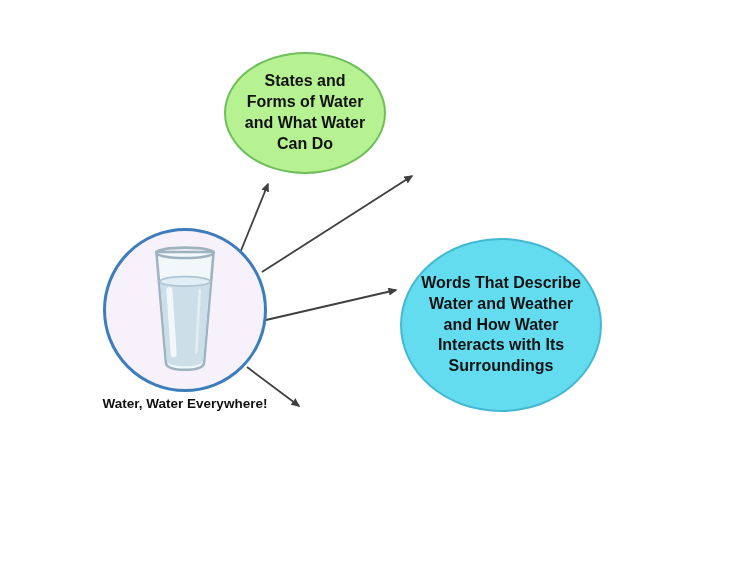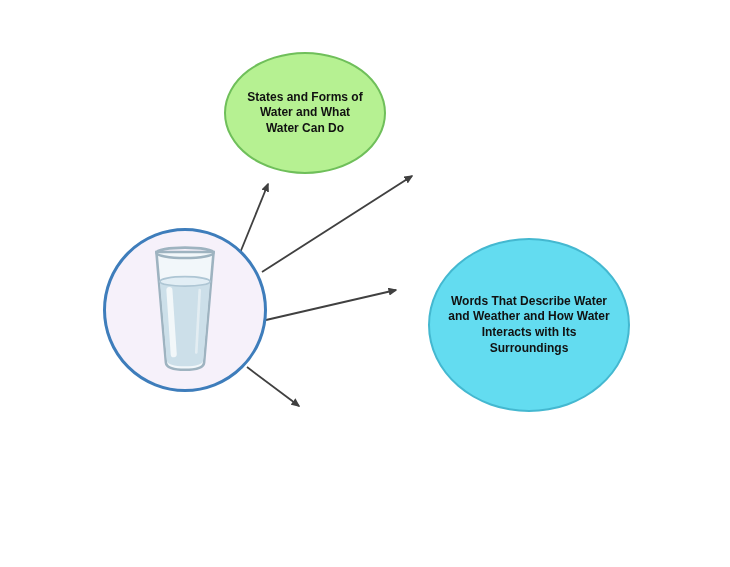--- a/index.html
+++ b/index.html
@@ -35,7 +35,7 @@
   .node .node-label {
     font-weight: bold;
     color: #111111;
-    font-size: 12px;
+    font-size: 16px;
     line-height: 1.3;
     padding: 0 16px;
   }

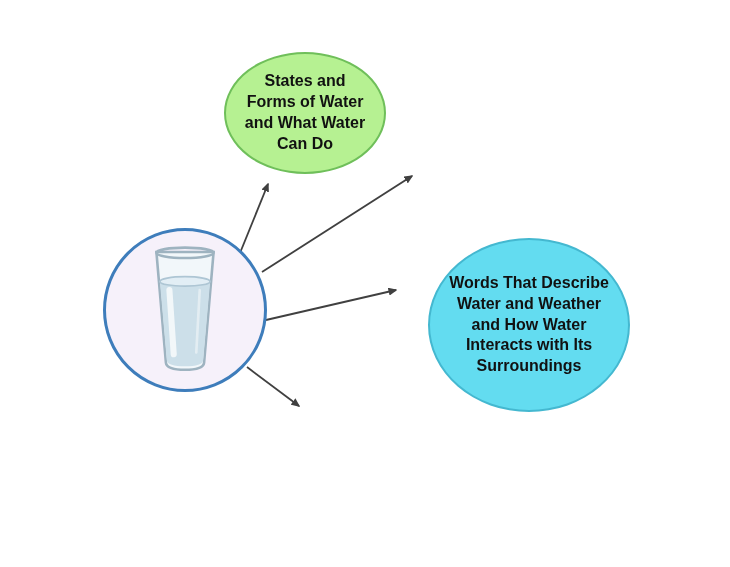--- a/index.html
+++ b/index.html
@@ -71,7 +71,7 @@
   
   .node-0 { left: 224px; top: 52px;  width: 162px; height: 122px; }
   .node-1 { left: 419px; top: 94px;  width: 178px; height: 124px; }
-  .node-2 { left: 428px; top: 238px; width: 202px; height: 174px; }
+  .node-2 { left: 400px; top: 238px; width: 202px; height: 174px; }
   .node-3 { left: 272px; top: 402px; width: 182px; height: 86px; }
 </style>
 </head>

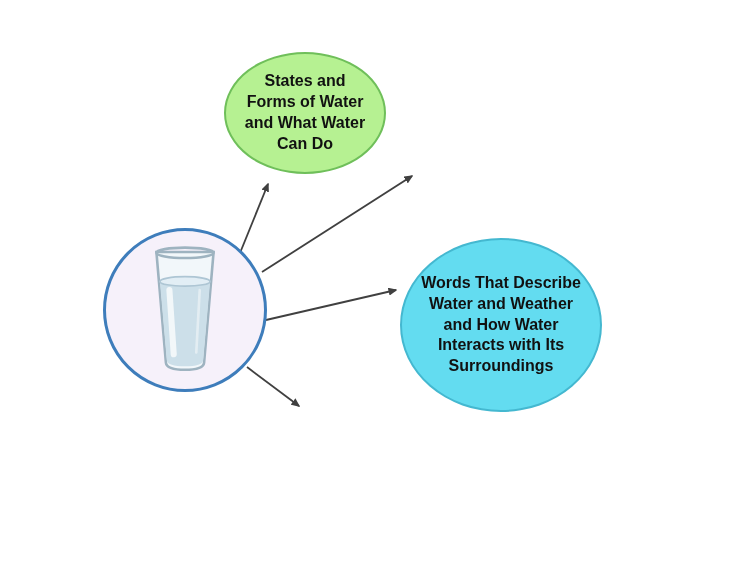--- a/index.html
+++ b/index.html
@@ -109,6 +109,7 @@
     </svg>
   </div>
 
+  <div class="center-label">Water, Water Everywhere!</div>
 
   <div class="node node-0" style="background: rgb(182, 241, 146); border-color: rgb(111, 191, 90);">
     <div class="node-label">States and Forms of Water and What Water Can Do</div>

